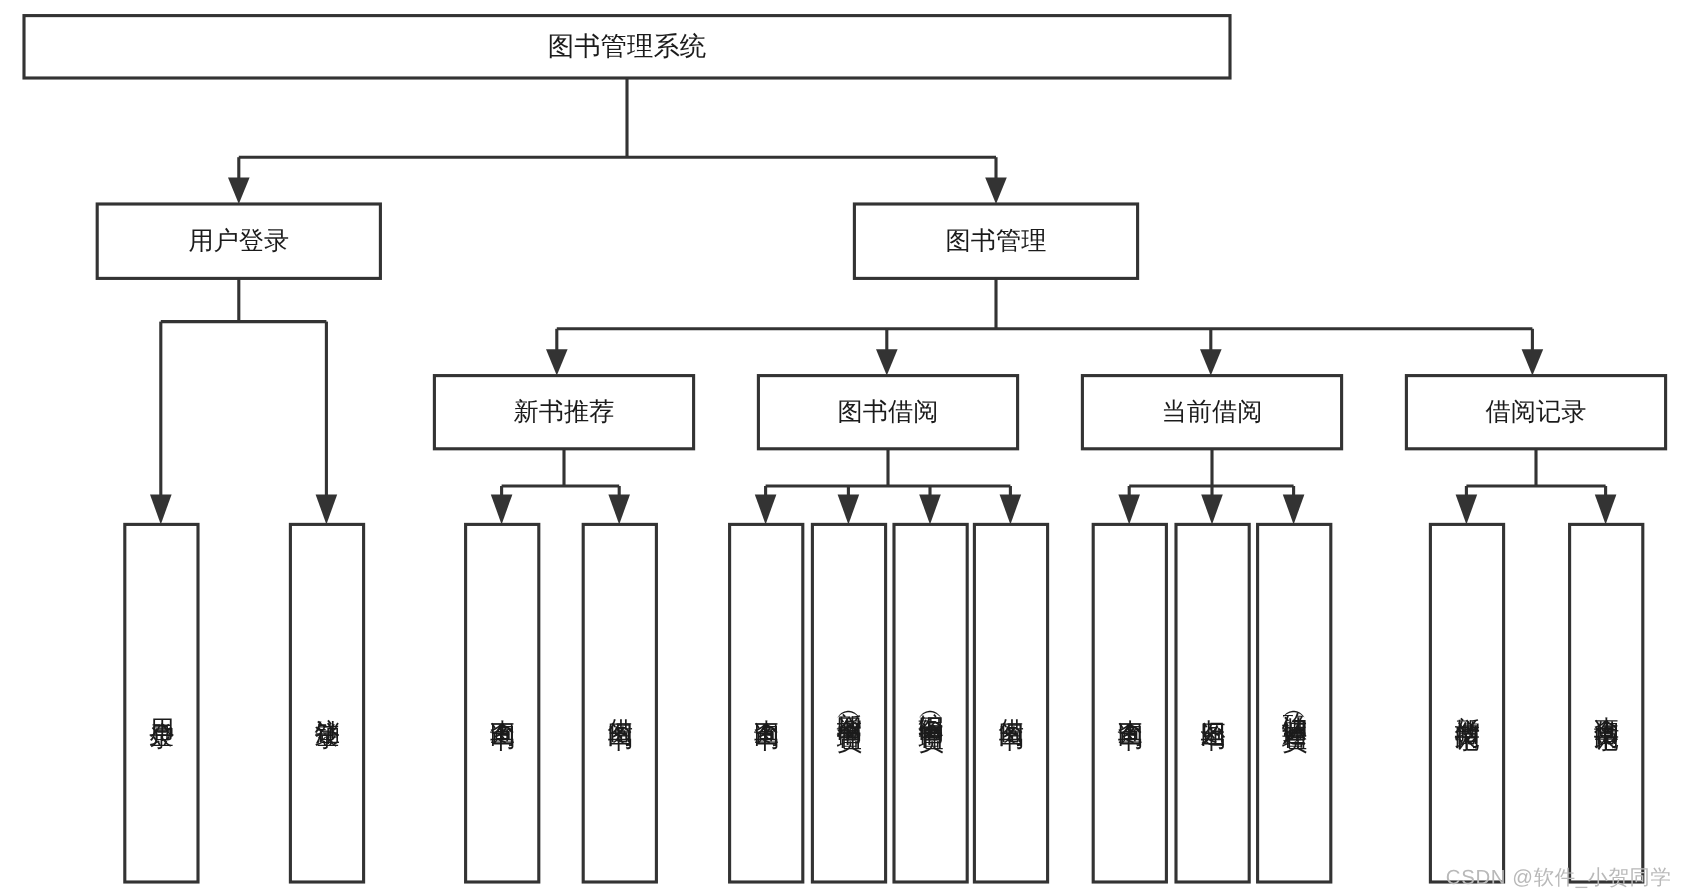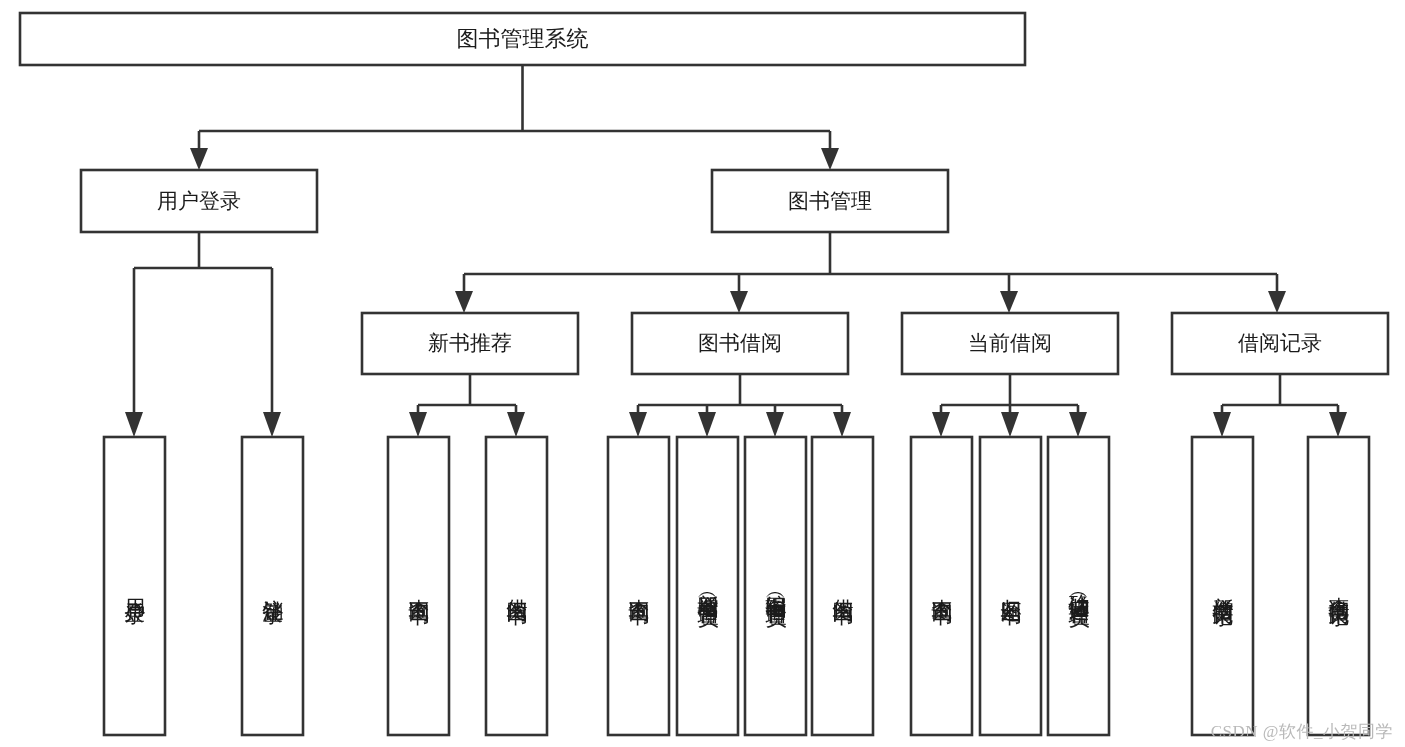--- a/index.html
+++ b/index.html
@@ -69,7 +69,7 @@
     position: absolute;
     right: 12px;
     bottom: 4px;
-    font-family: Liberation Serif, serif;
+    font-family: Liberation Sans, sans-serif;
     font-size: 17px;
     color: #b9b9b9;
     white-space: nowrap;

